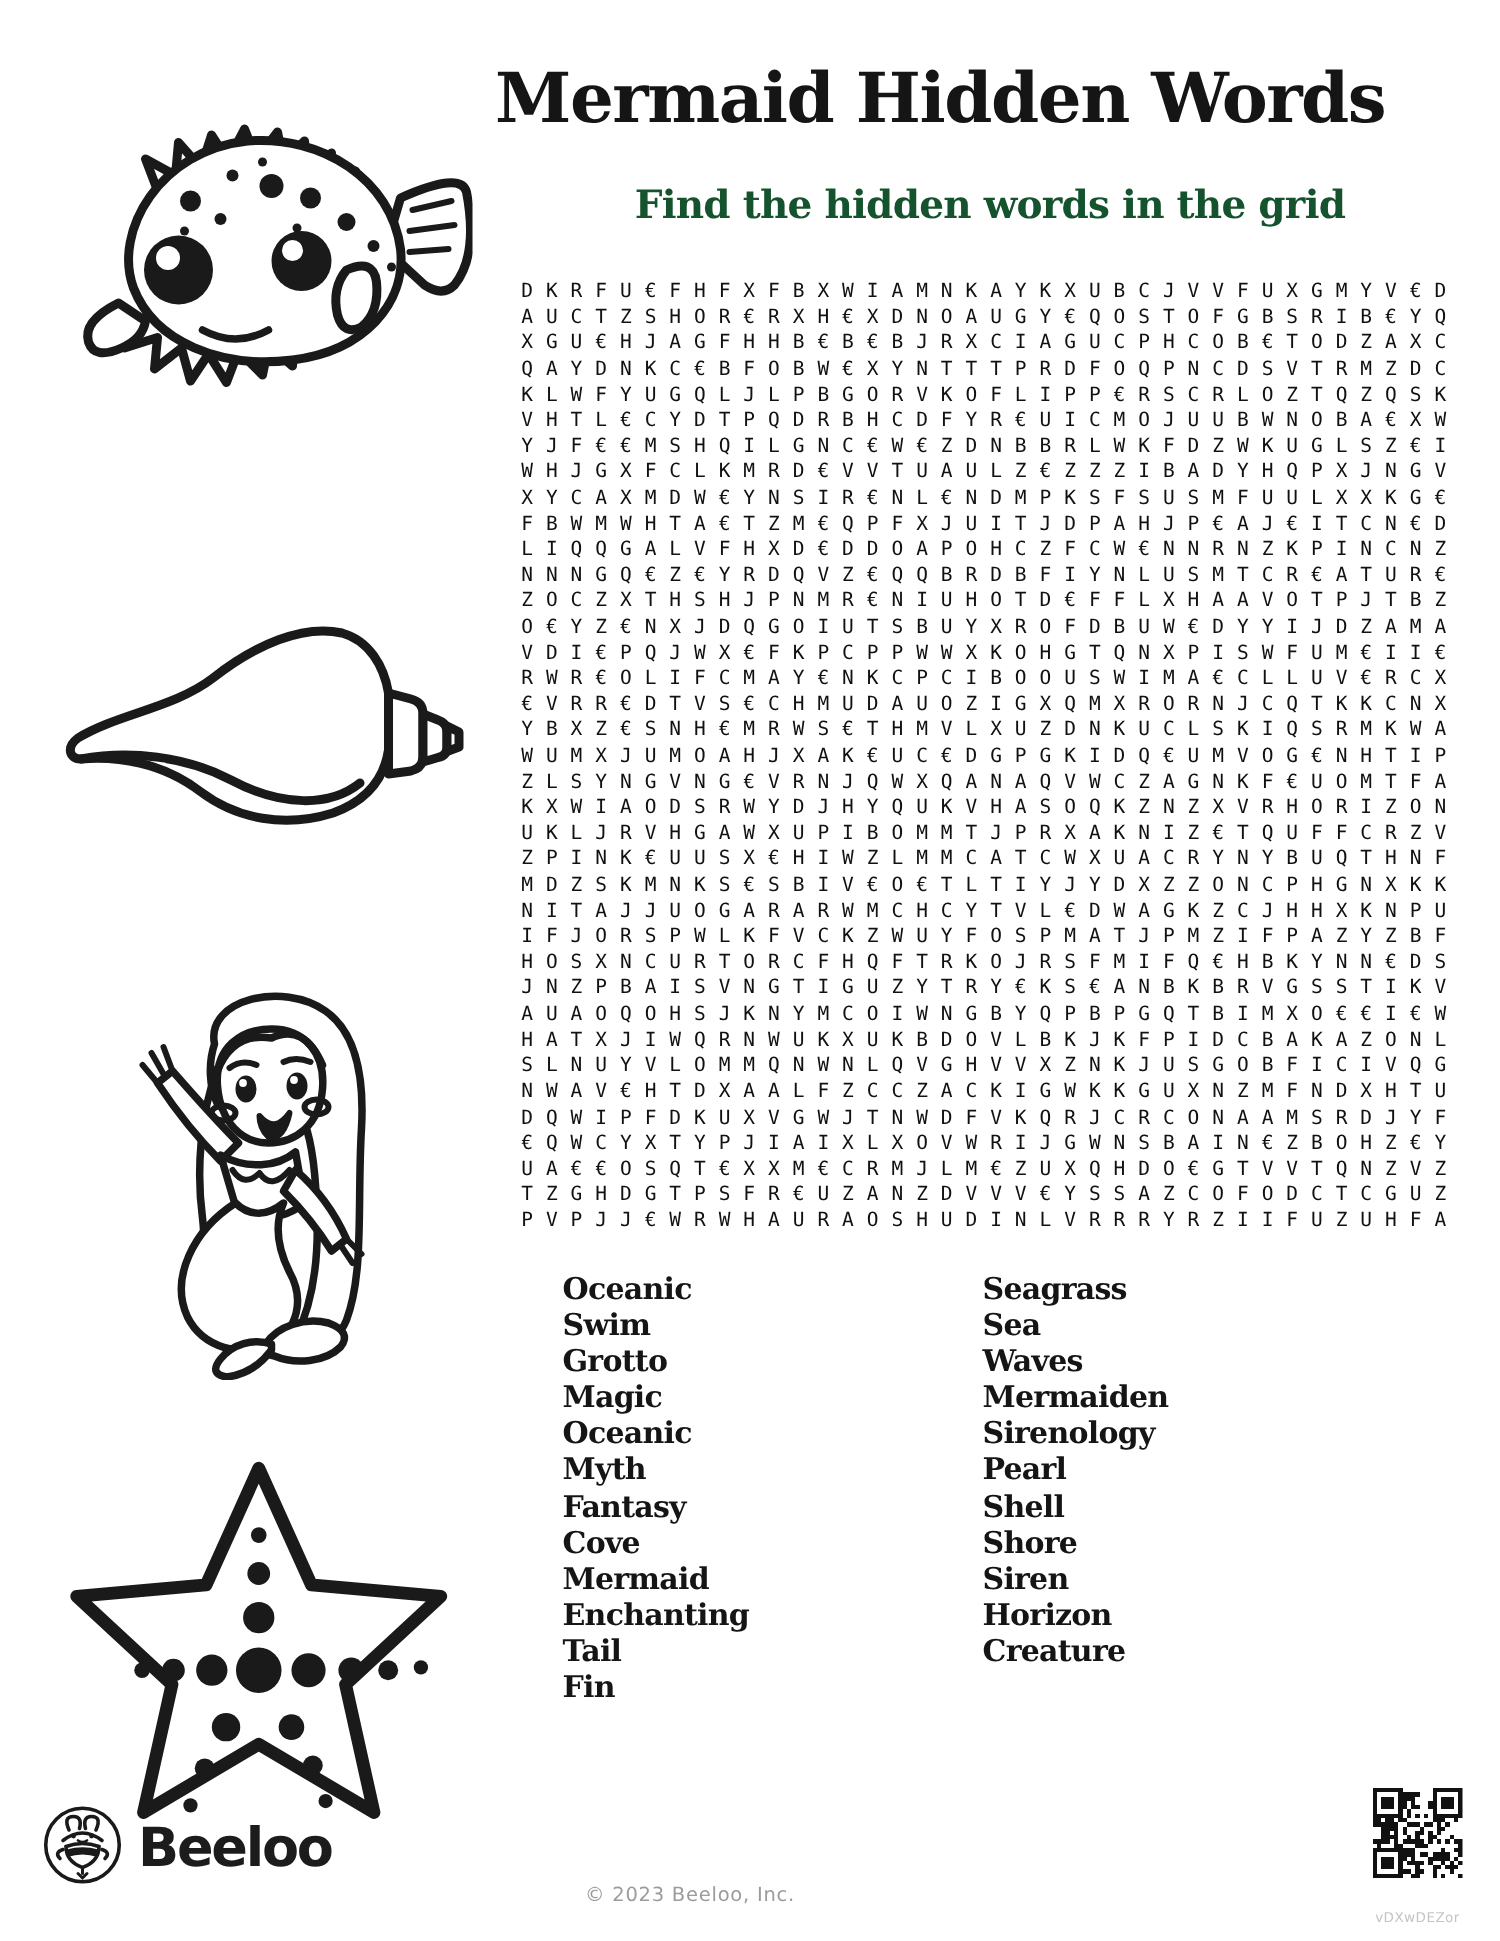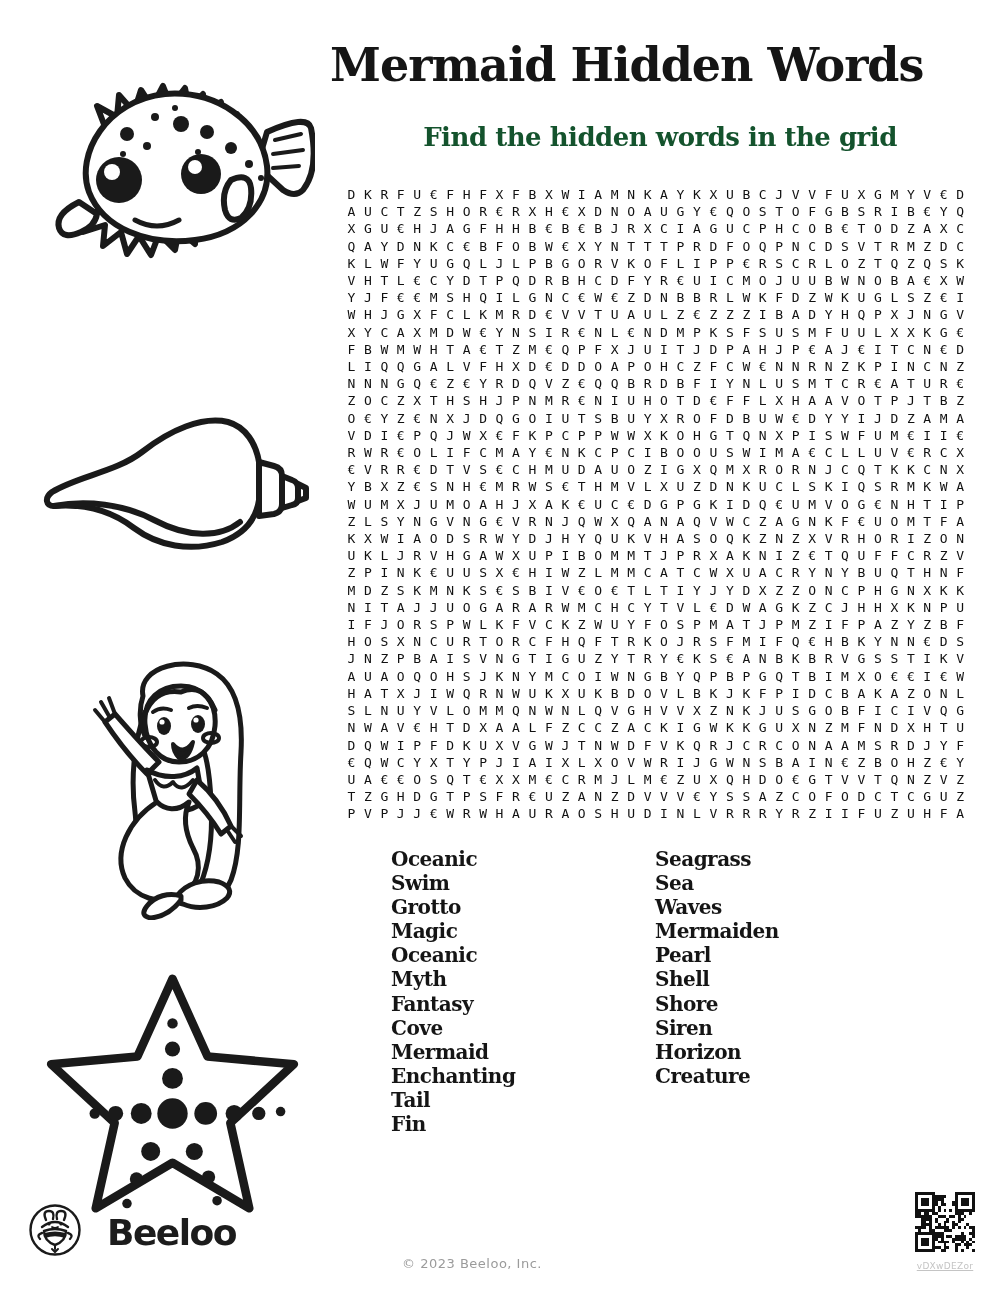--- a/index.html
+++ b/index.html
@@ -23,7 +23,7 @@
   }
 
   .word-col{position:absolute;top:847px;width:240px;}
-  .word-col.left{left:375px;margin-left:16px;}
+  .word-col.left{left:375px;}
   .word-col.right{left:655px;}
   .word-item{
     font-family:"DejaVu Serif",serif;font-weight:700;font-size:20px;

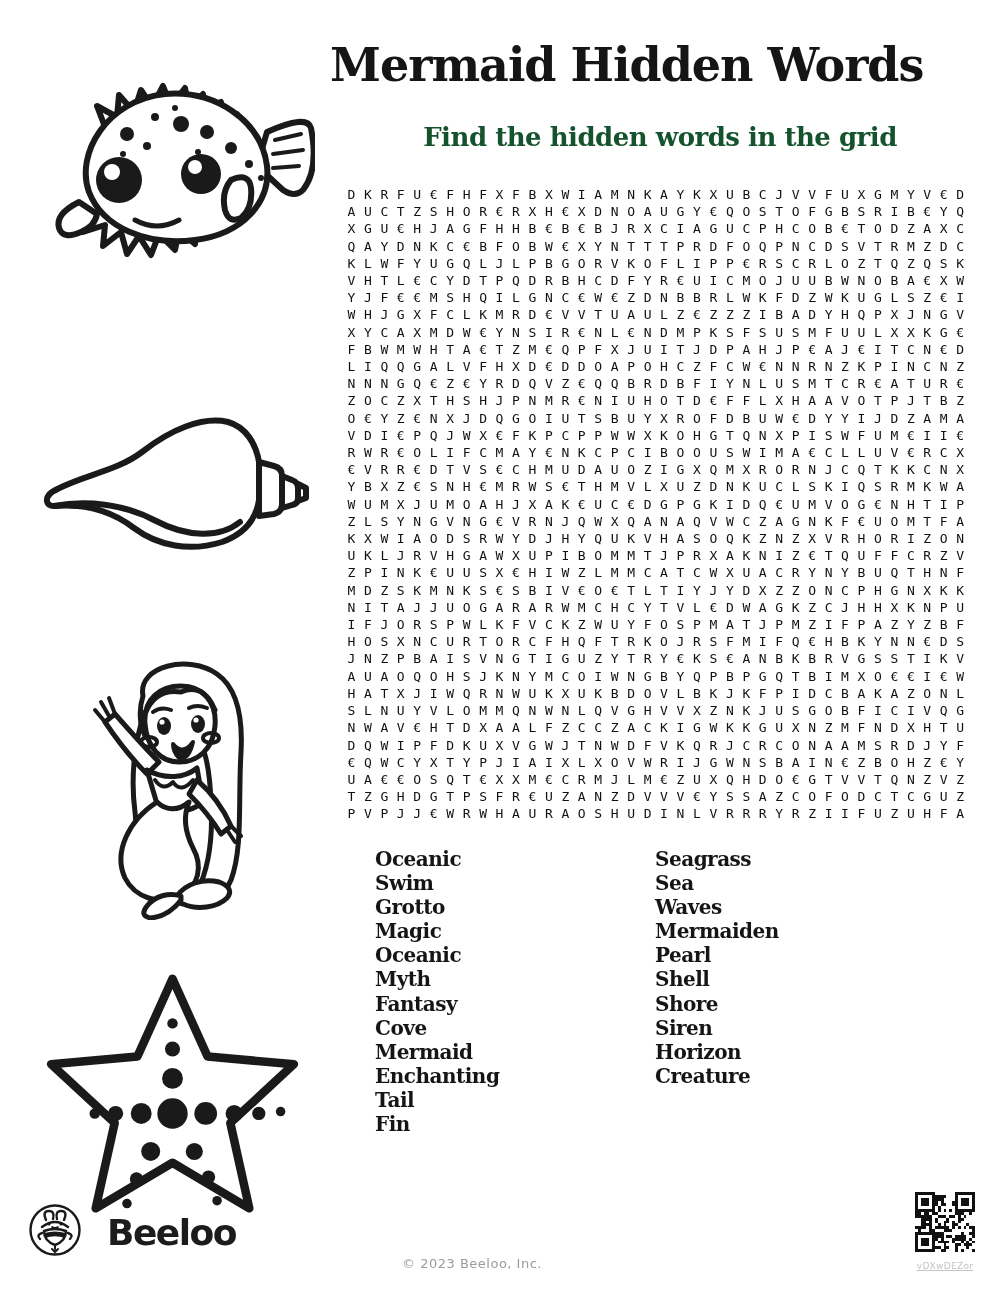--- a/index.html
+++ b/index.html
@@ -113,6 +113,7 @@
     <div class="word-item">Sea</div>
     <div class="word-item">Waves</div>
     <div class="word-item">Mermaiden</div>
+    <div class="word-item">Sirenology</div>
     <div class="word-item">Pearl</div>
     <div class="word-item">Shell</div>
     <div class="word-item">Shore</div>

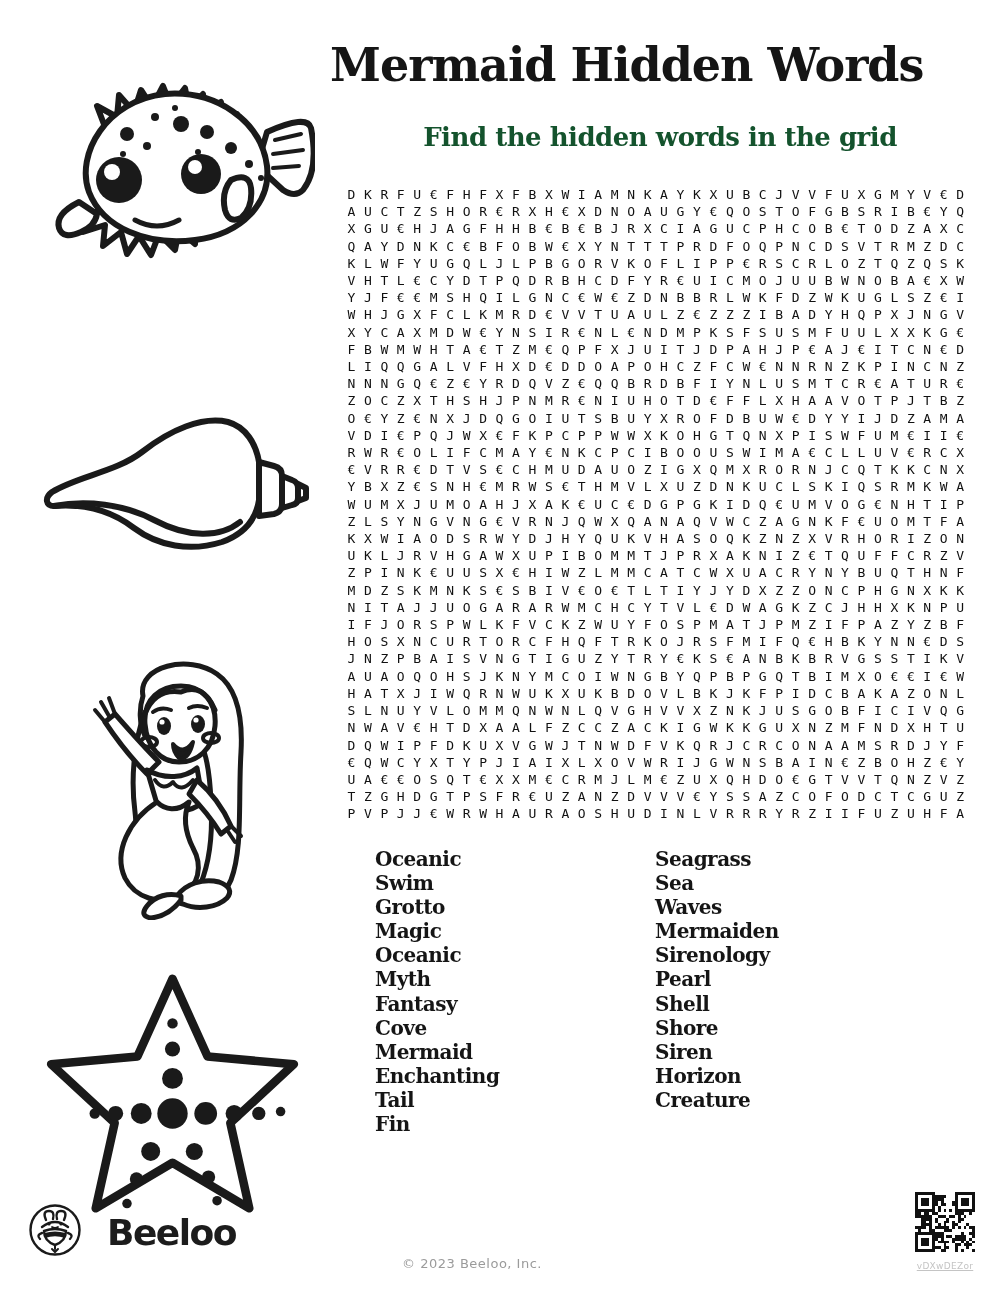--- a/index.html
+++ b/index.html
@@ -33,7 +33,7 @@
   .illo{position:absolute;}
   .illo svg{display:block;}
 
-  .brand{position:absolute;left:28px;top:1203px;display:flex;align-items:center;gap:25px;}
+  .brand{position:absolute;left:28px;top:1203px;display:flex;align-items:center;gap:10px;}
   .brand-name{
     font-family:"DejaVu Sans",sans-serif;font-weight:700;font-size:36px;letter-spacing:-1.5px;color:#1c1c1c;
   }

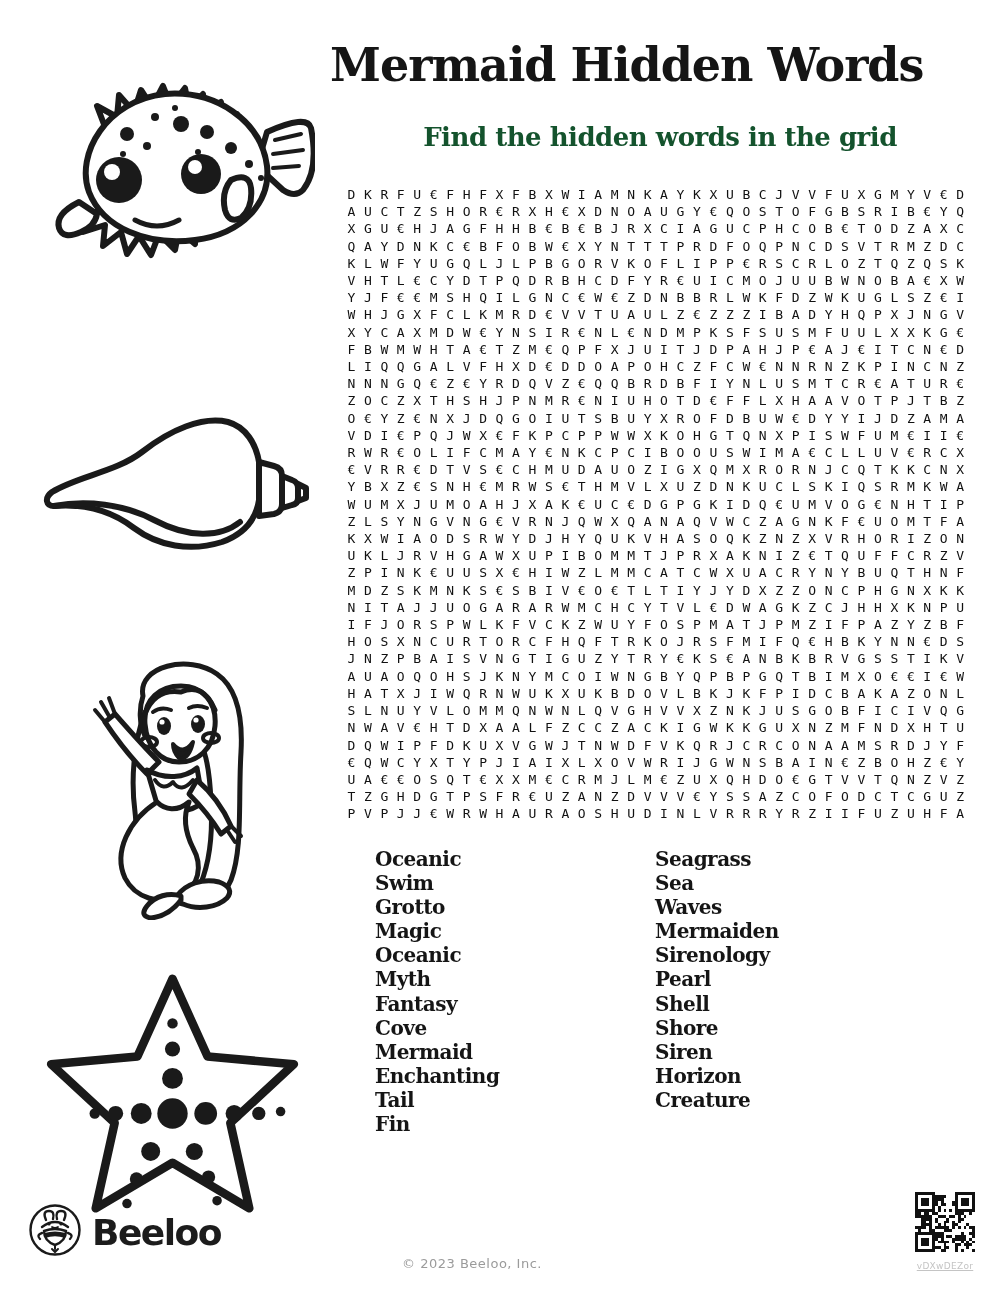--- a/index.html
+++ b/index.html
@@ -39,7 +39,7 @@
   }
 
   .copyright{
-    position:absolute;left:12px;top:1256px;width:920px;text-align:center;
+    position:absolute;left:0;top:1256px;width:920px;text-align:center;
     font-family:"DejaVu Sans",sans-serif;font-size:13px;color:#9b9b9b;letter-spacing:0.5px;
   }
 

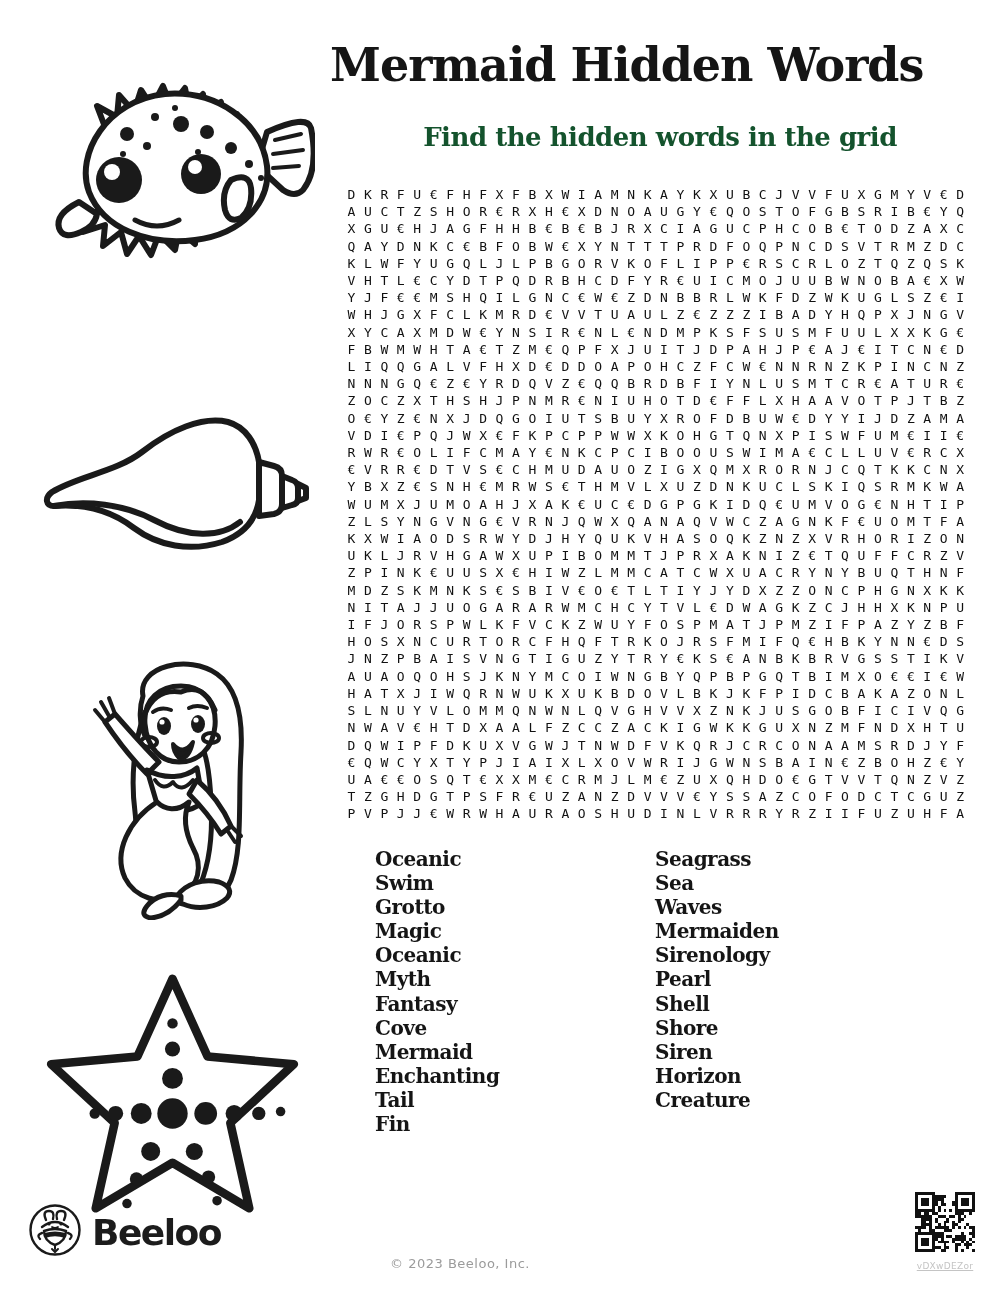--- a/index.html
+++ b/index.html
@@ -45,7 +45,7 @@
 
   .qr-wrap{position:absolute;left:912px;top:1192px;width:66px;text-align:center;}
   .qr-caption{
-    font-family:"DejaVu Sans",sans-serif;font-size:9px;color:#c4c4c4;margin-top:5px;letter-spacing:0.3px;text-decoration:underline;
+    font-family:"DejaVu Sans",sans-serif;font-size:9px;color:#c4c4c4;margin-top:18px;letter-spacing:0.3px;
   }
 </style>
 </head>

